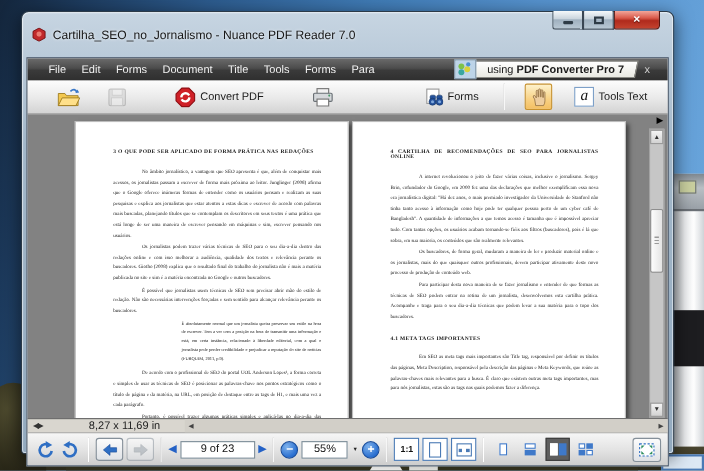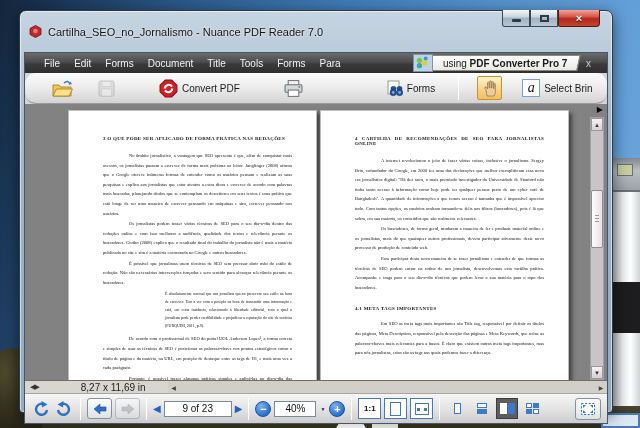--- a/index.html
+++ b/index.html
@@ -58,7 +58,7 @@
   .badge-close { color:#cfcfcf; font-size:10px; margin-left:8px; }
   
   .toolbar { height:31px; flex:0 0 auto; display:flex; align-items:center; gap:15px;
-    background:linear-gradient(#fdfdfd,#e9e9e9 55%,#d3d3d3); border-bottom:1px solid #9a9a9a; padding:0 3px;border-radius:11px; }
+    background:linear-gradient(#fdfdfd,#e9e9e9 55%,#d3d3d3); border-bottom:1px solid #9a9a9a; padding:0 3px; }
   .grip { width:5px; height:22px; margin:0 2px;
     background-image:repeating-linear-gradient(to bottom,#9b9b9b 0 1px,#fdfdfd 1px 2px,transparent 2px 4px);
     background-size:3px 100%; background-repeat:no-repeat; background-position:1px 0; }

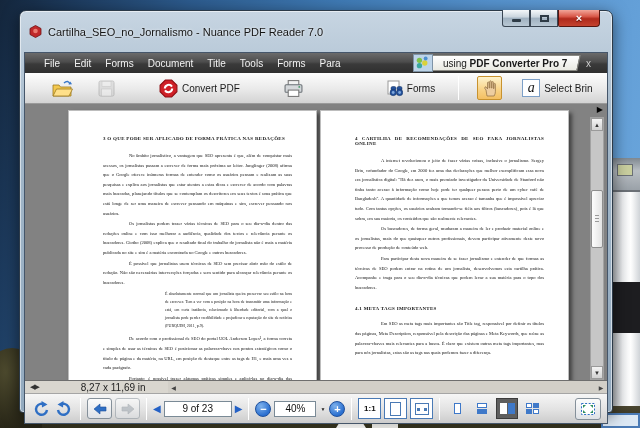--- a/index.html
+++ b/index.html
@@ -262,7 +262,7 @@
         </div>
         <div class="tb-btn">
           <span class="atool">a</span>
-          <span class="tb-label">Select Brin</span>
+          <span class="tb-label">Tools Text</span>
         </div>
         <div class="sep"></div>
         <div class="stub">

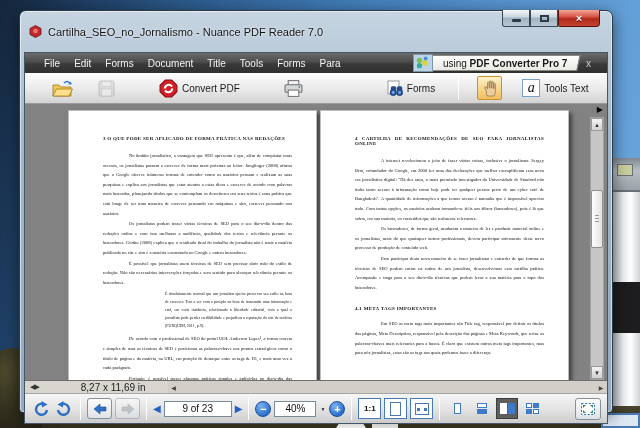--- a/index.html
+++ b/index.html
@@ -353,7 +353,7 @@
         <div class="zoom-circle">
             <span>−</span>
           </div>
-        <div class="zoom-box">40%</div>
+        <div class="zoom-box">55%</div>
         <span class="dd-arrow">▼</span>
         <div class="zoom-circle">
             <span>+</span>

